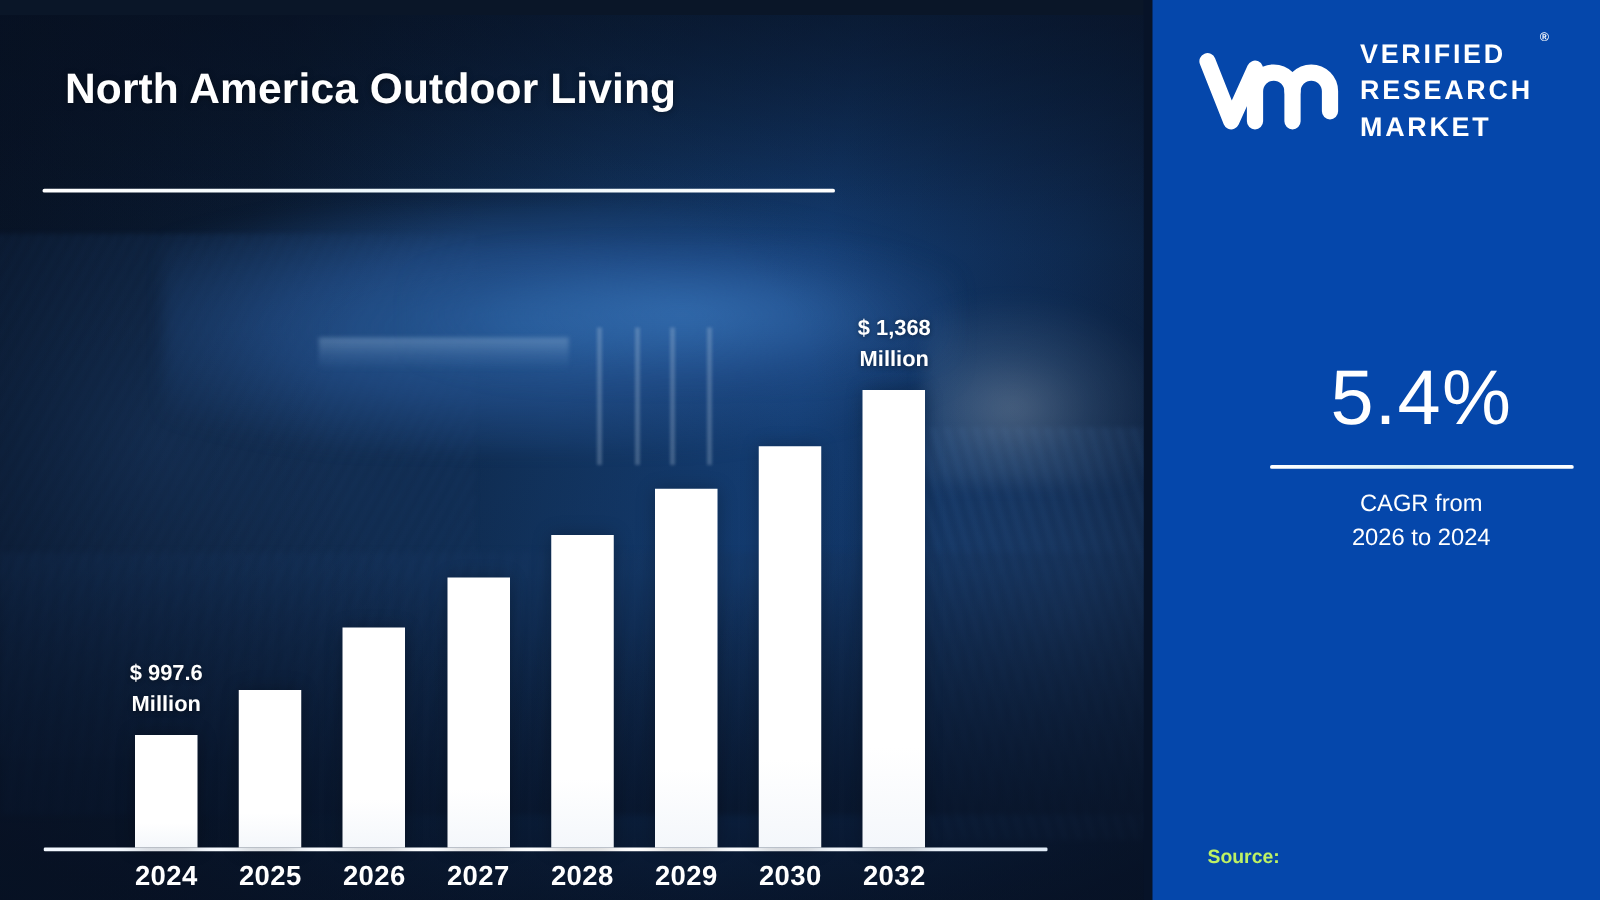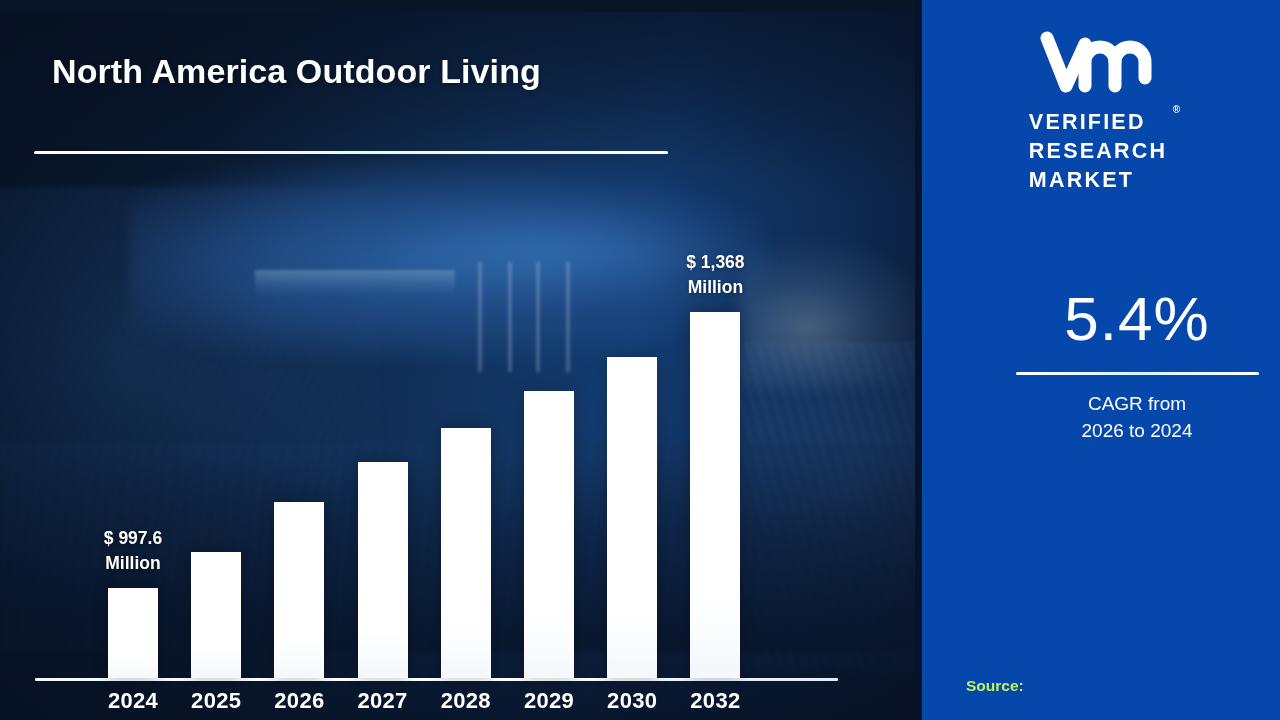--- a/index.html
+++ b/index.html
@@ -158,9 +158,9 @@
     background:#0547ab;
   }
   .logo-wrap {
-    position:absolute; left:16px; top:28px;
+    position:absolute; left:36px; top:28px;
     width:320px; height:90px;
-    display:flex; align-items:center; gap:12px;flex-direction:column;
+    display:flex; align-items:center; gap:12px;
   }
   .logo-mark { width:118px; height:68px; flex:none; }
   .logo-text {

